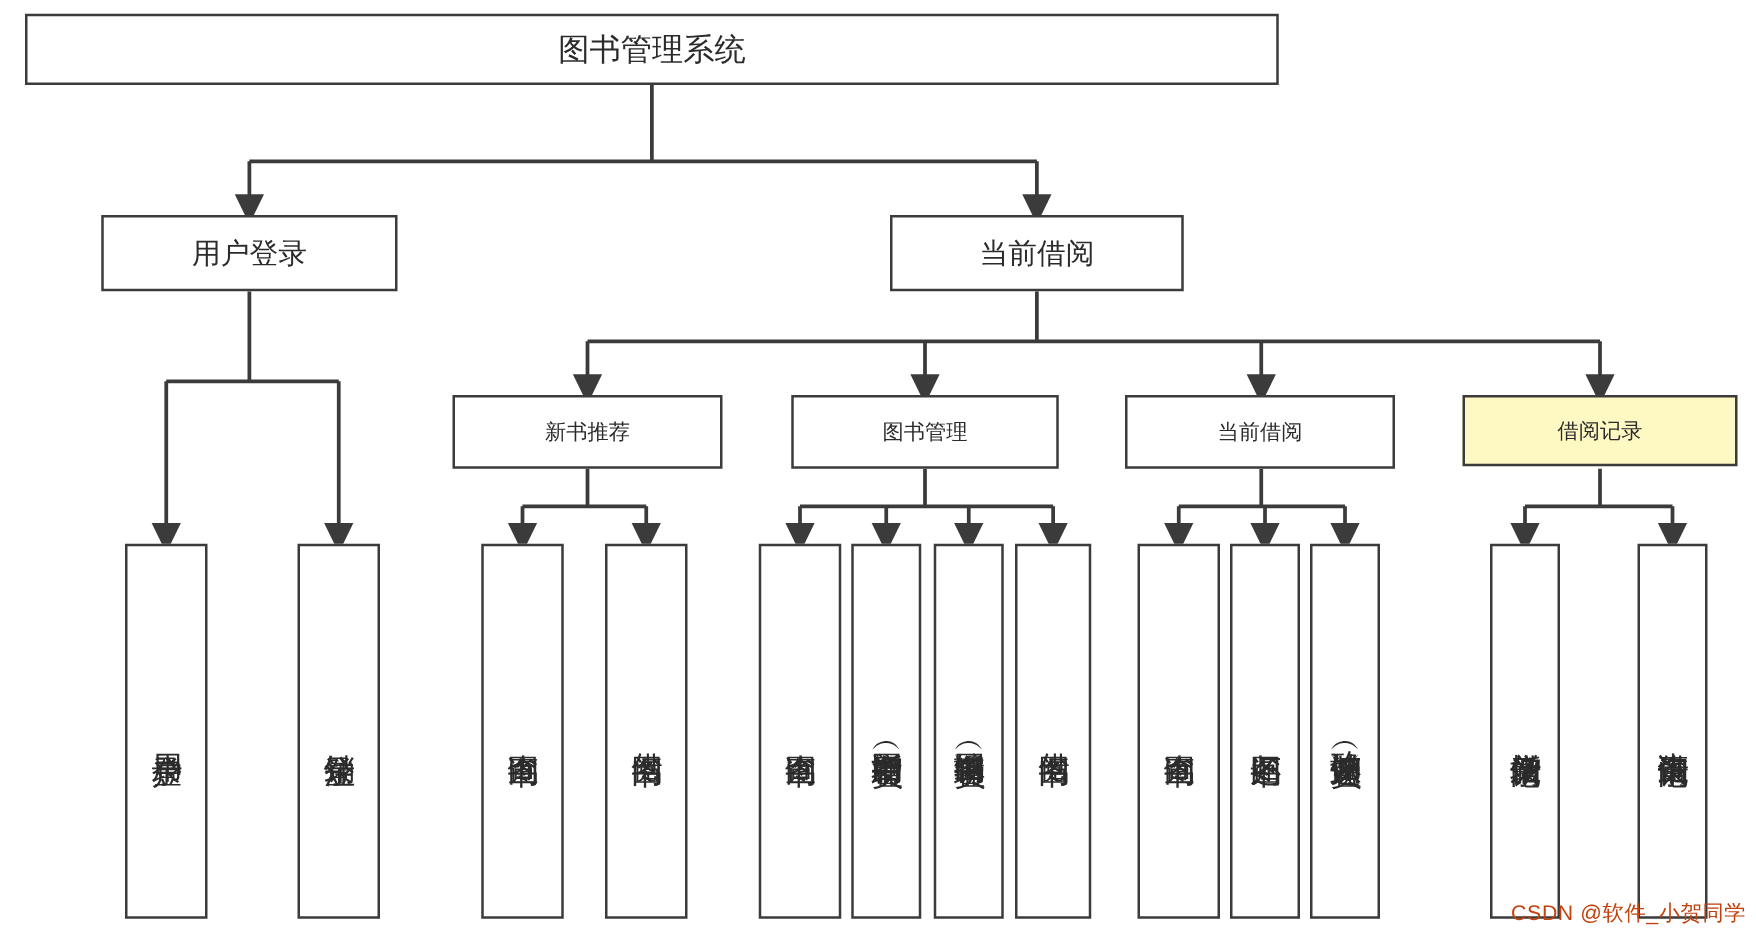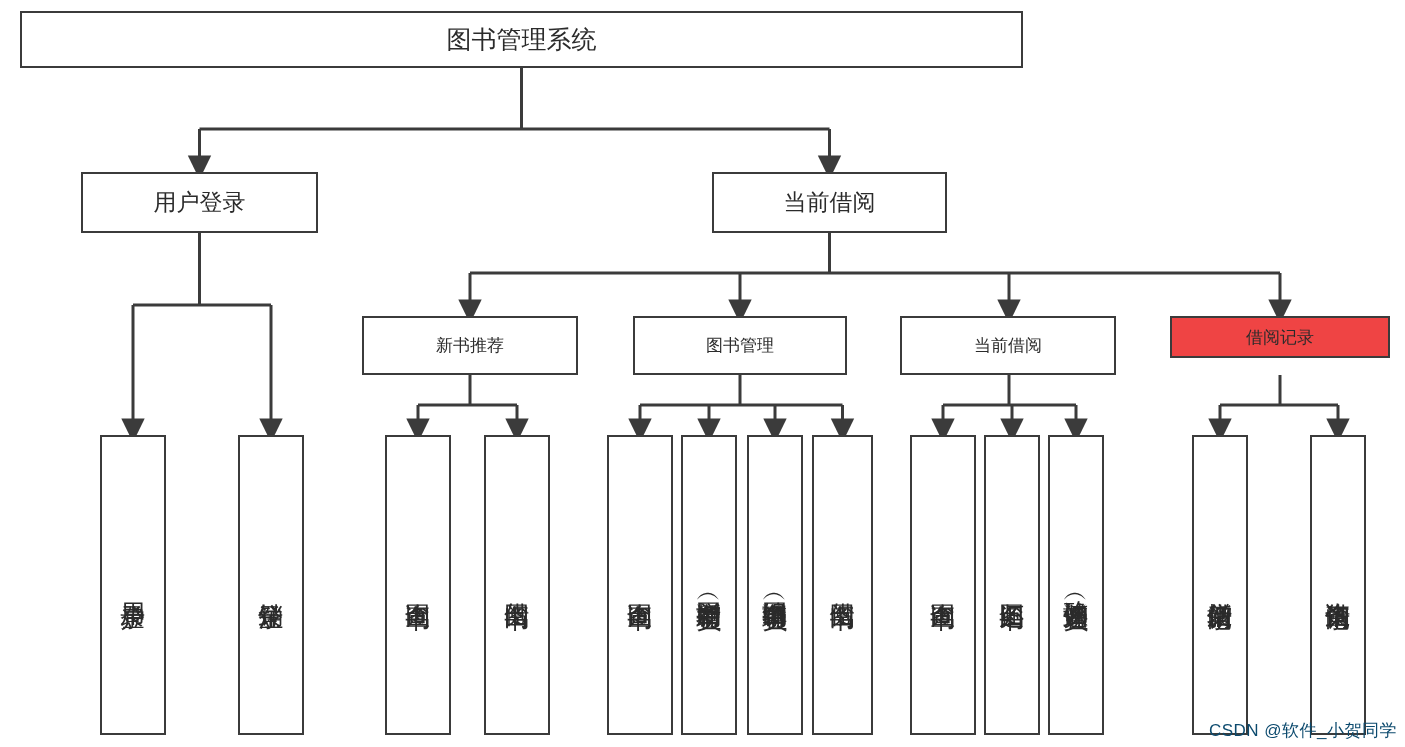--- a/index.html
+++ b/index.html
@@ -138,7 +138,7 @@
       <div class="node level2" style="left: 900px; top: 316px; width: 216px; height: 59px; border-color: rgb(59, 59, 59); background: rgb(255, 255, 255); color: rgb(43, 43, 43); justify-content: center;">
         <span>当前借阅</span>
       </div>
-      <div class="node level2" style="left: 1170px; top: 316px; width: 220px; height: 42px; border-color: rgb(59, 59, 59); background: #ef4444; color: rgb(43, 43, 43); justify-content: center;">
+      <div class="node level2" style="left: 1170px; top: 316px; width: 220px; height: 57px; border-color: rgb(59, 59, 59); background: #fef9c3; color: rgb(43, 43, 43); justify-content: center;">
         <span>借阅记录</span>
       </div>
       <div class="node level3 leaf" style="left: 100px; top: 435px; width: 66px; height: 300px; border-color: rgb(59, 59, 59); background: rgb(255, 255, 255); color: rgb(43, 43, 43);"><span class="leaf-text">用户登录</span></div>

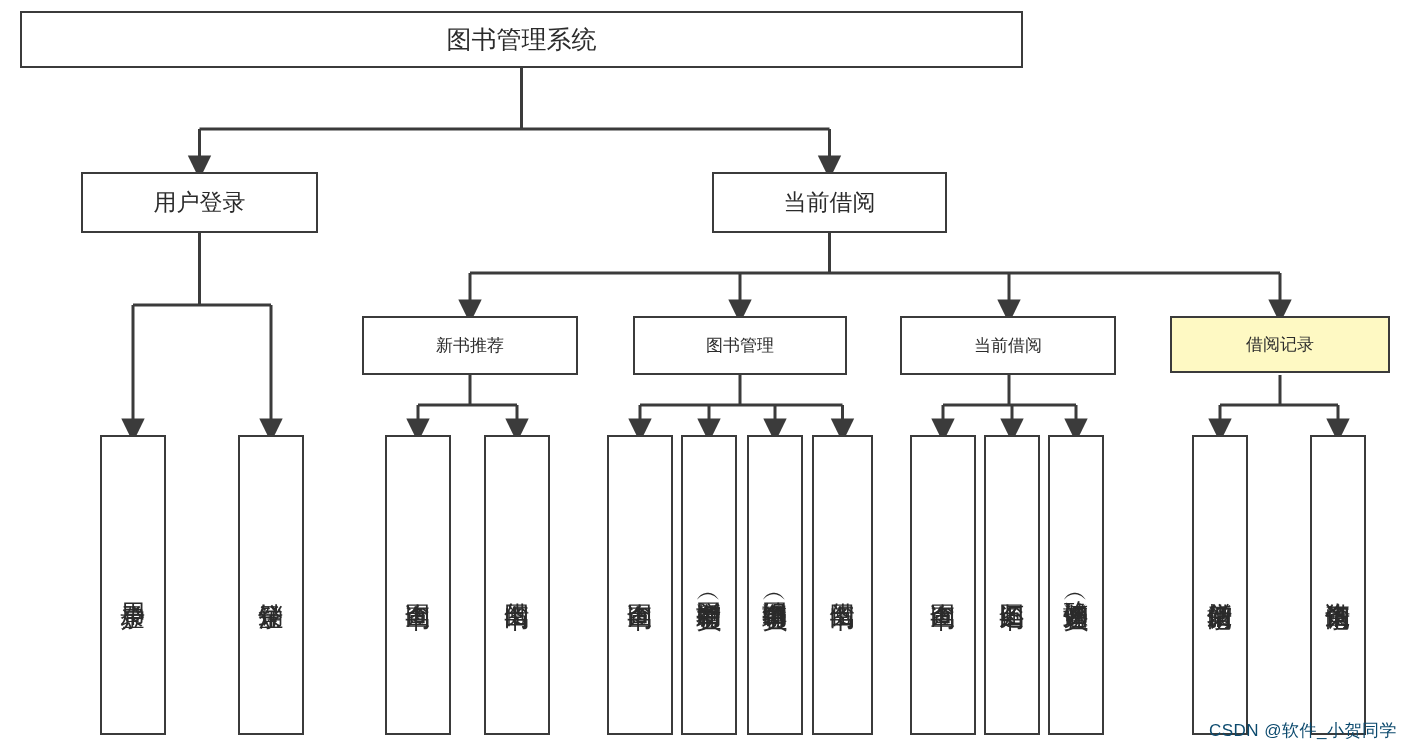--- a/index.html
+++ b/index.html
@@ -66,7 +66,7 @@
     right: 8px;
     bottom: 5px;
     font-size: 17px;
-    color: #0c4a6e;
+    color: #c2410c;
     letter-spacing: 0.5px;
     z-index: 5;
     user-select: none;

